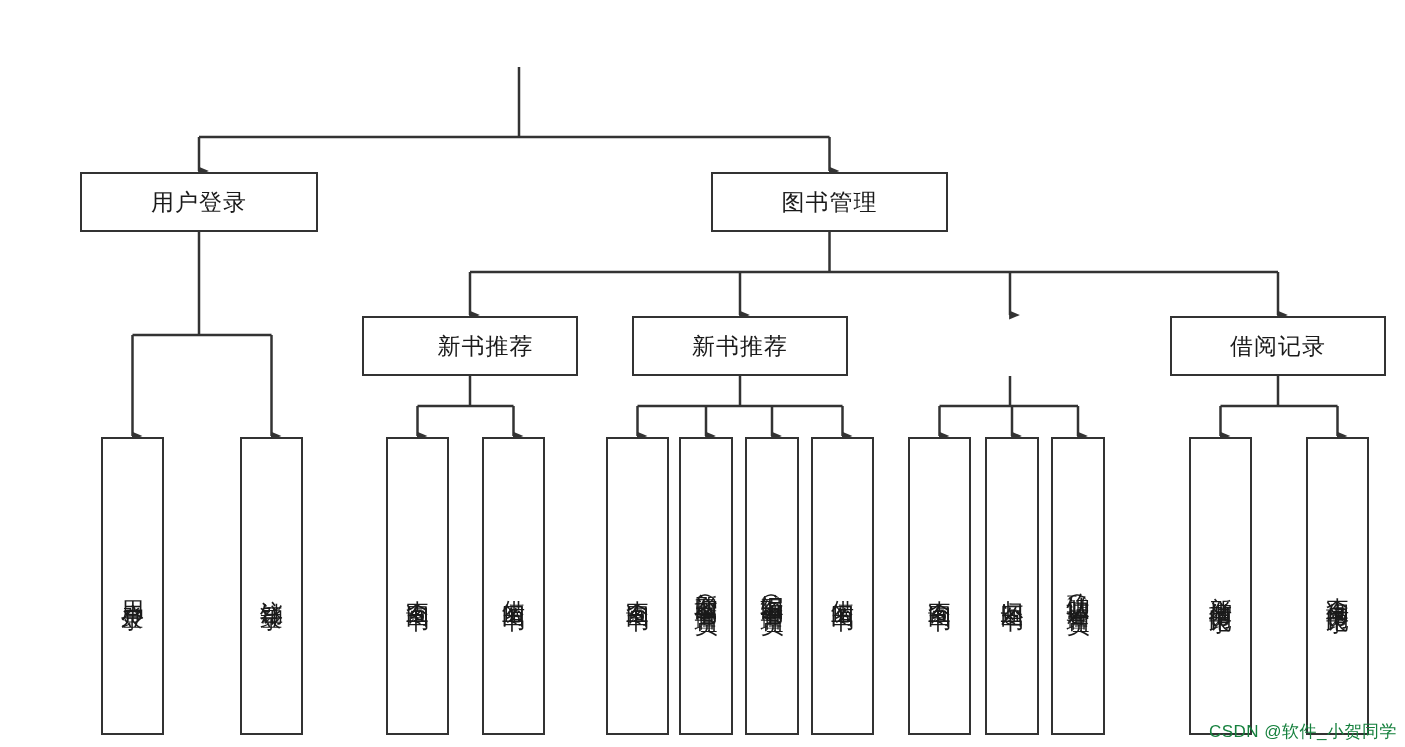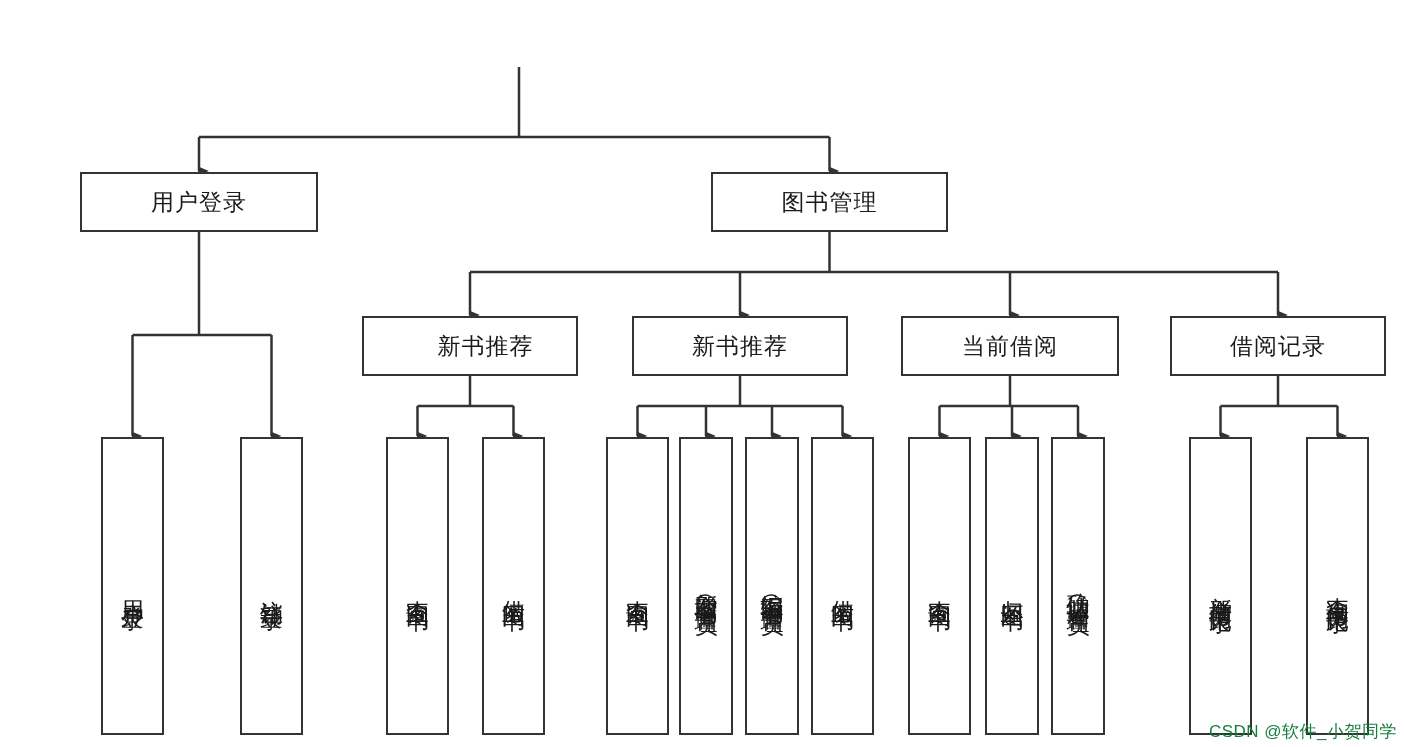--- a/index.html
+++ b/index.html
@@ -123,9 +123,6 @@
   <div class="node horiz" style="left: 632px; top: 316px; width: 216px; height: 60px;">
     <span class="lbl">新书推荐</span>
   </div>
-  <div class="node horiz" style="left: 901px; top: 316px; width: 218px; height: 60px;">
-    <span class="lbl">当前借阅</span>
-  </div>
   <div class="node horiz" style="left: 1170px; top: 316px; width: 216px; height: 60px;">
     <span class="lbl">借阅记录</span>
   </div>

